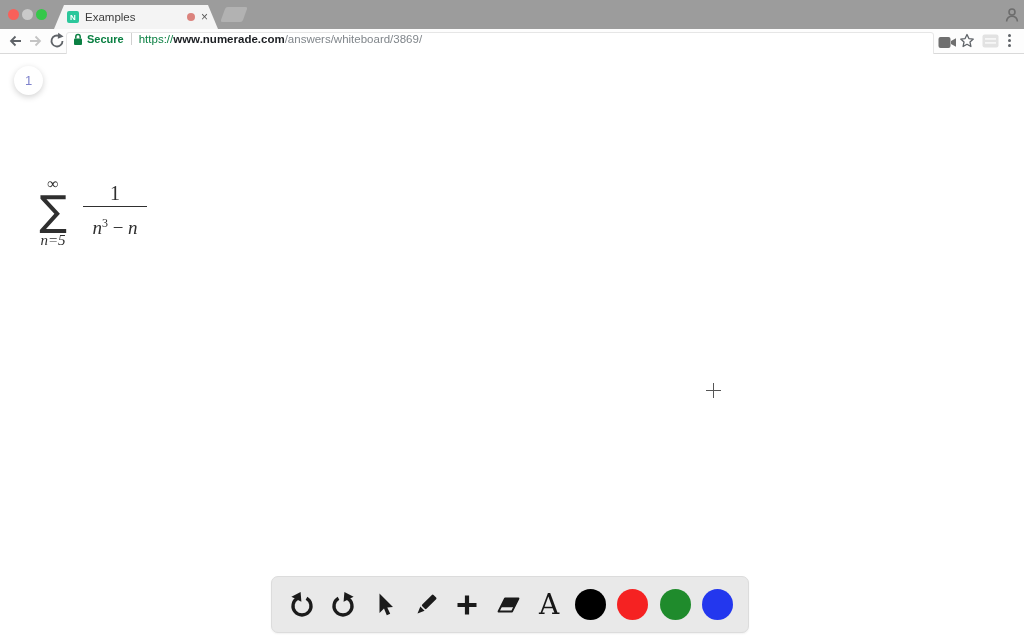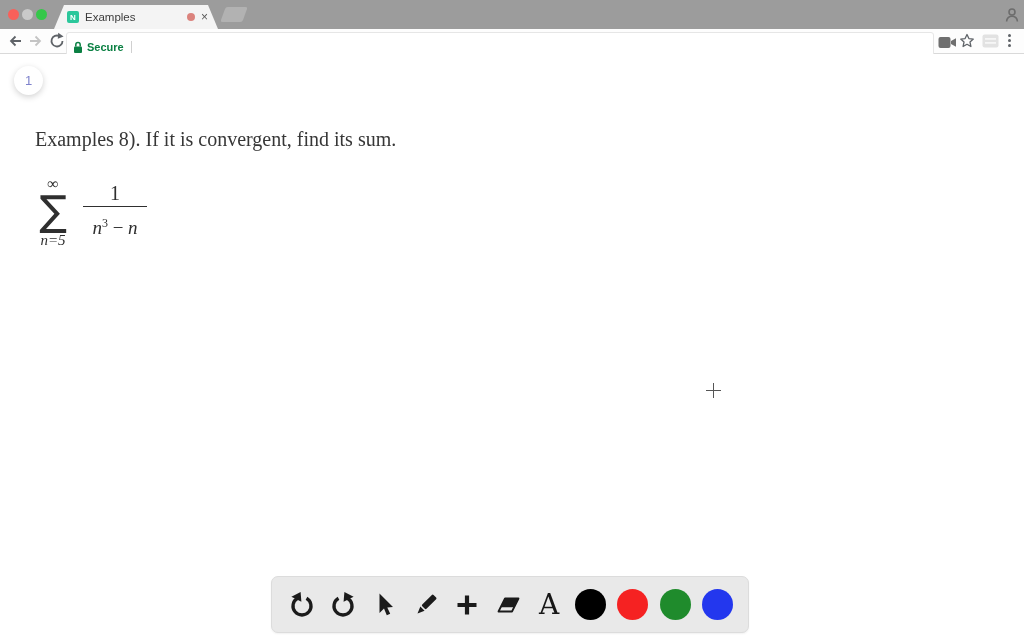--- a/index.html
+++ b/index.html
@@ -28,7 +28,7 @@
   .addressbar{position:absolute;left:0;top:29px;width:1024px;height:24px;background:#fdfdfd;border-bottom:1px solid #d9d9d9;box-sizing:content-box;}
   .navbtn{position:absolute;top:3px;width:18px;height:18px;}
   .omnibox{position:absolute;left:66px;top:3px;width:868px;height:30px;background:#ffffff;border:1px solid #e6e6e6;
-           border-radius:3px;display:flex;align-items:center;padding-left:6px;box-sizing:border-box;}
+           border-radius:3px;display:flex;padding-left:6px;box-sizing:border-box;}
   .secure-label{font-size:11px;font-weight:600;margin-left:4px;}
   .omni-sep{width:1px;height:12px;background:#d0d0d0;margin:0 7px;}
   .url{font-size:11.5px;white-space:nowrap;}

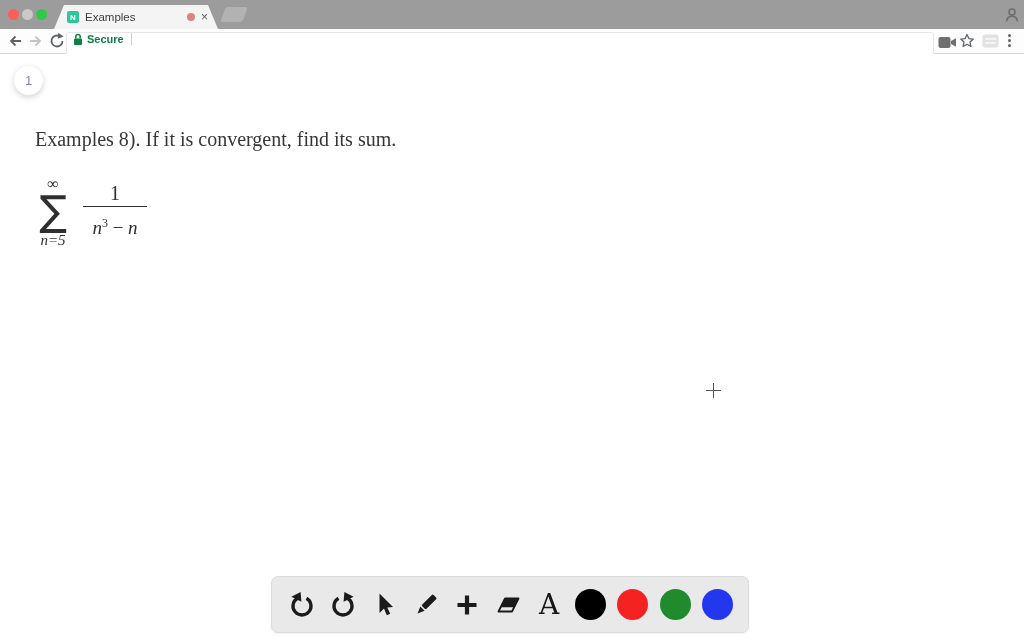--- a/index.html
+++ b/index.html
@@ -126,6 +126,7 @@
       </svg>
       <span class="secure-label" style="color: rgb(11, 128, 67);">Secure</span>
       <span class="omni-sep"></span>
+      <span class="url"><span class="scheme">https://</span><span class="domain">www.numerade.com</span><span class="path">/answers/whiteboard/3869/</span></span>
     </div>
 
     <span class="bar-icon" style="left:938px;top:6px;">

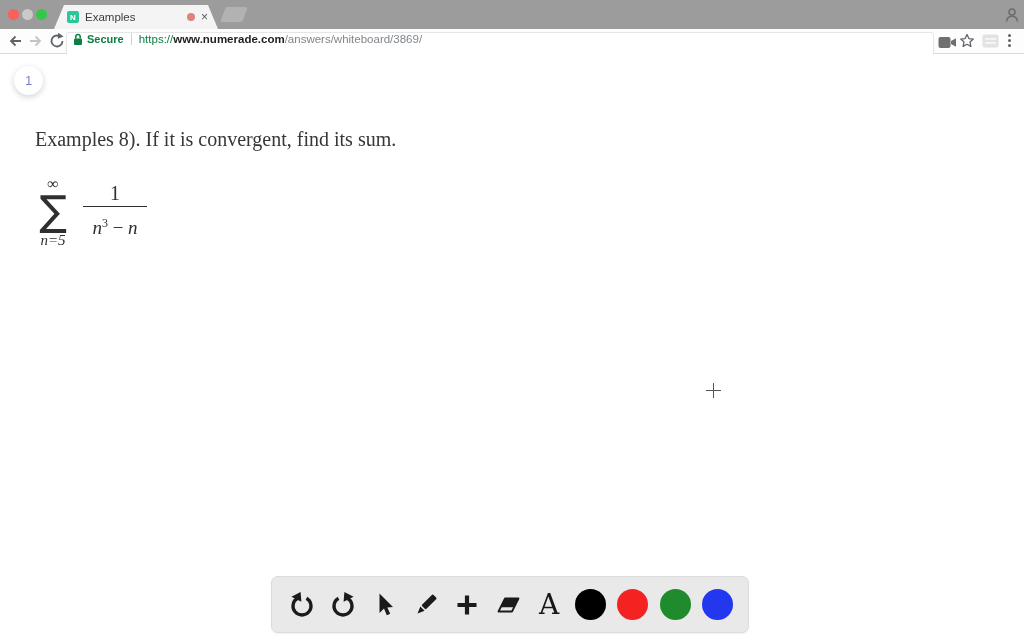--- a/index.html
+++ b/index.html
@@ -159,7 +159,6 @@
     <div class="page-chip">1</div>
 
     <div class="problem">
-      <div class="pline">Examples 8). If it is convergent, find its sum.</div>
     </div>
 
     <div class="formula">

